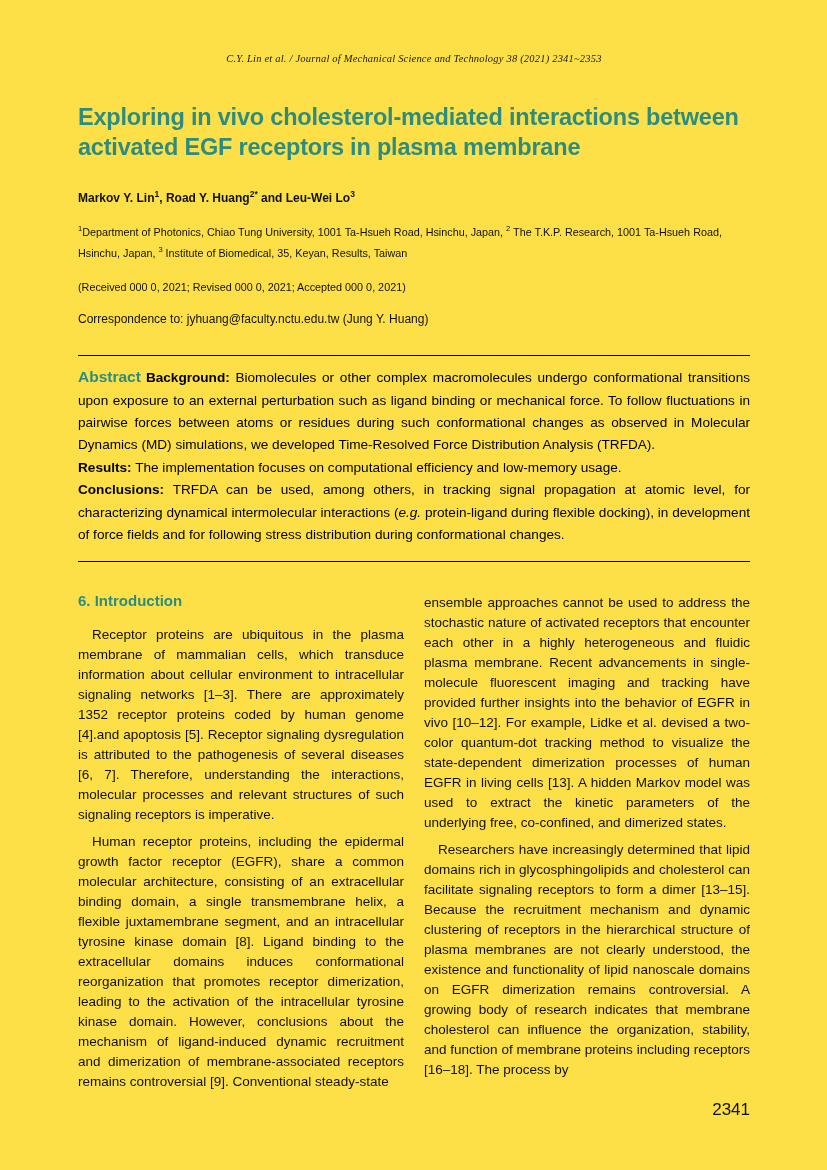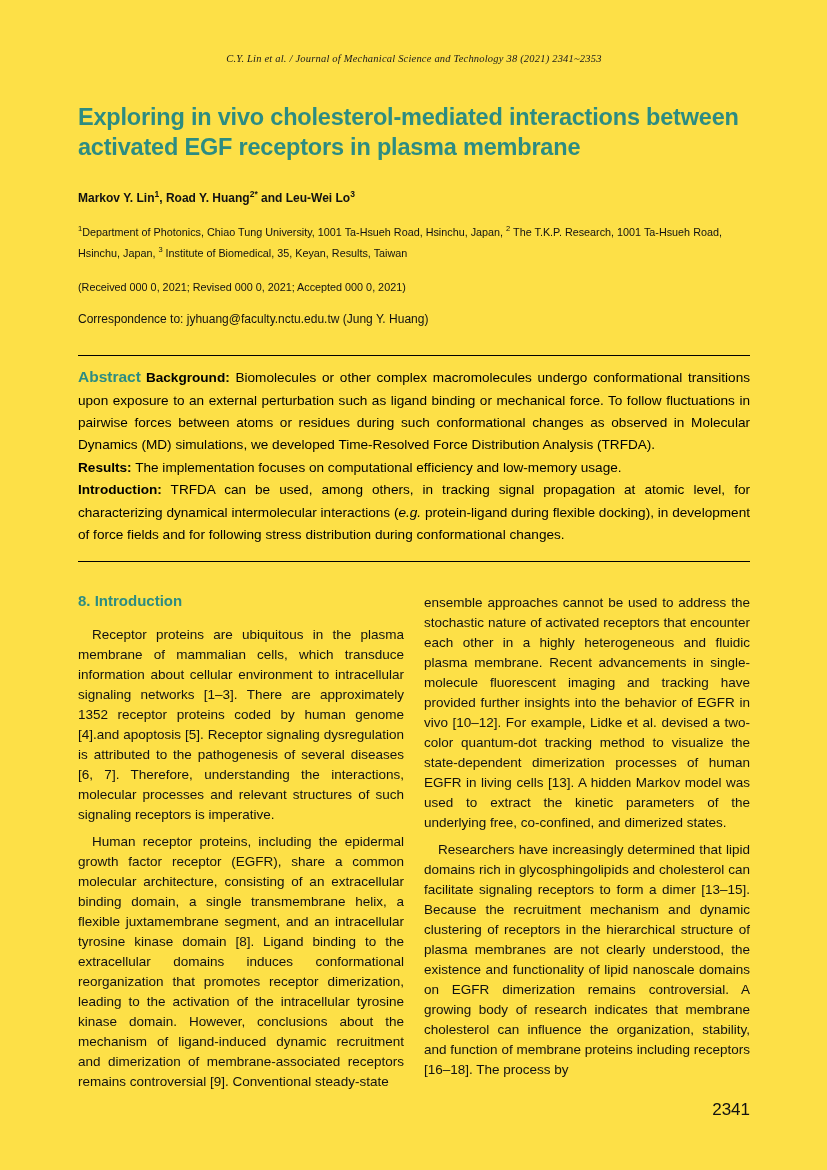--- a/index.html
+++ b/index.html
@@ -129,7 +129,7 @@
   <div class="abstract">
     <p><span class="abs-label">Abstract</span><span class="abs-bold">Background:</span> <span>Biomolecules or other complex macromolecules undergo conformational transitions upon exposure to an external perturbation such as ligand binding or mechanical force. To follow fluctuations in pairwise forces between atoms or residues during such conformational changes as observed in Molecular Dynamics (MD) simulations, we developed Time-Resolved Force Distribution Analysis (TRFDA).</span></p>
     <p><span class="abs-bold">Results:</span> <span>The implementation focuses on computational efficiency and low-memory usage.</span></p>
-    <p><span class="abs-bold">Introduction:</span> <span>TRFDA can be used, among others, in tracking signal propagation at atomic level, for characterizing dynamical intermolecular interactions (</span><i>e.g.</i><span> protein-ligand during flexible docking), in development of force fields and for following stress distribution during conformational changes.</span></p>
+    <p><span class="abs-bold">Conclusions:</span> <span>TRFDA can be used, among others, in tracking signal propagation at atomic level, for characterizing dynamical intermolecular interactions (</span><i>e.g.</i><span> protein-ligand during flexible docking), in development of force fields and for following stress distribution during conformational changes.</span></p>
   </div>
 
   <hr class="rule rule-bottom">

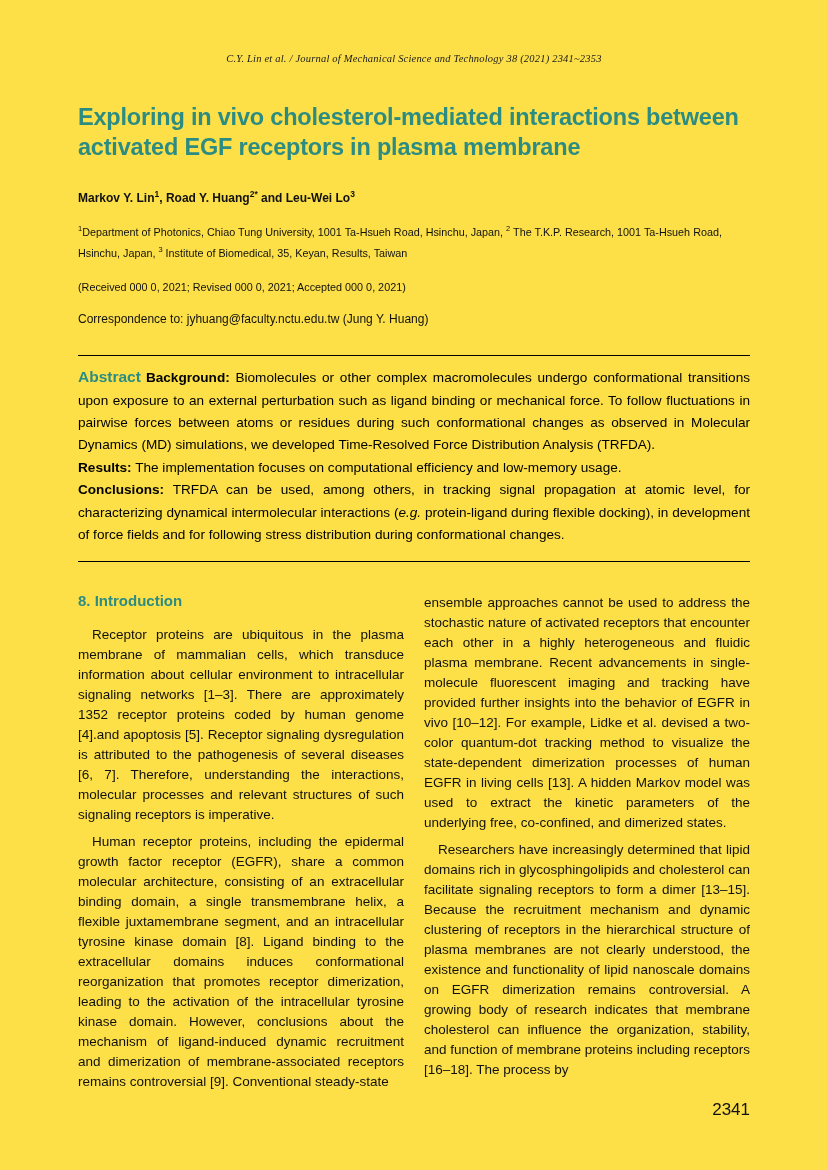--- a/index.html
+++ b/index.html
@@ -136,7 +136,7 @@
 
   <div class="columns">
     <div class="col">
-      <h2 class="sec-heading">8. Introduction</h2>
+      <h2 class="sec-heading">6. Introduction</h2>
       <p class="body-p indent">Receptor proteins are ubiquitous in the plasma membrane of mammalian cells, which transduce information about cellular environment to intracellular signaling networks [1–3]. There are approximately 1352 receptor proteins coded by human genome [4].and apoptosis [5]. Receptor signaling dysregulation is attributed to the pathogenesis of several diseases [6, 7]. Therefore, understanding the interactions, molecular processes and relevant structures of such signaling receptors is imperative.</p>
       <p class="body-p indent">Human receptor proteins, including the epidermal growth factor receptor (EGFR), share a common molecular architecture, consisting of an extracellular binding domain, a single transmembrane helix, a flexible juxtamembrane segment, and an intracellular tyrosine kinase domain [8]. Ligand binding to the extracellular domains induces conformational reorganization that promotes receptor dimerization, leading to the activation of the intracellular tyrosine kinase domain. However, conclusions about the mechanism of ligand-induced dynamic recruitment and dimerization of membrane-associated receptors remains controversial [9]. Conventional steady-state</p>
     </div>

